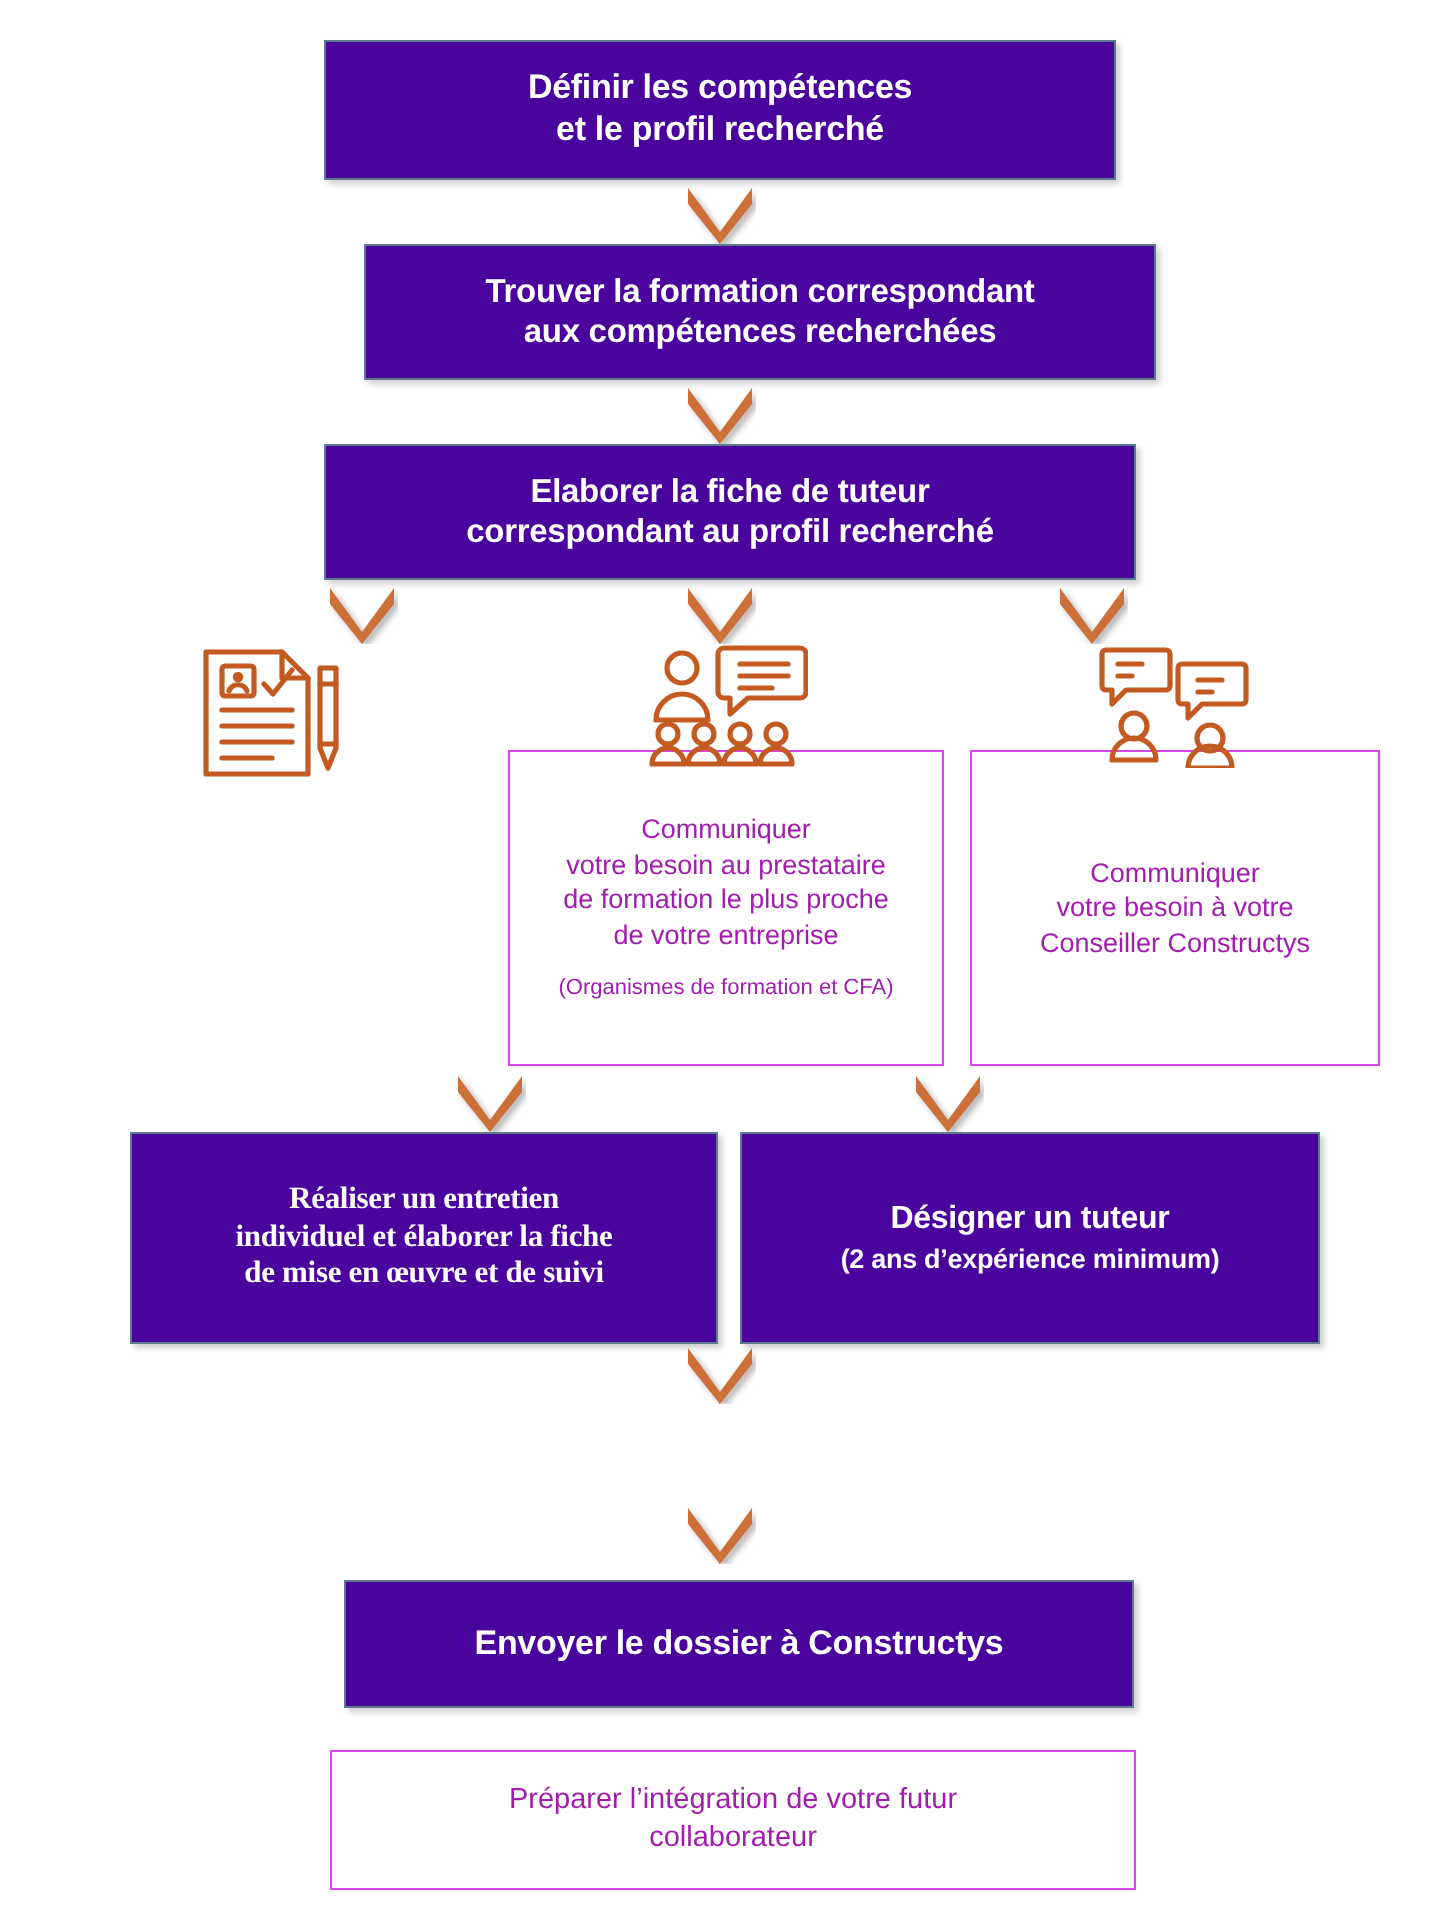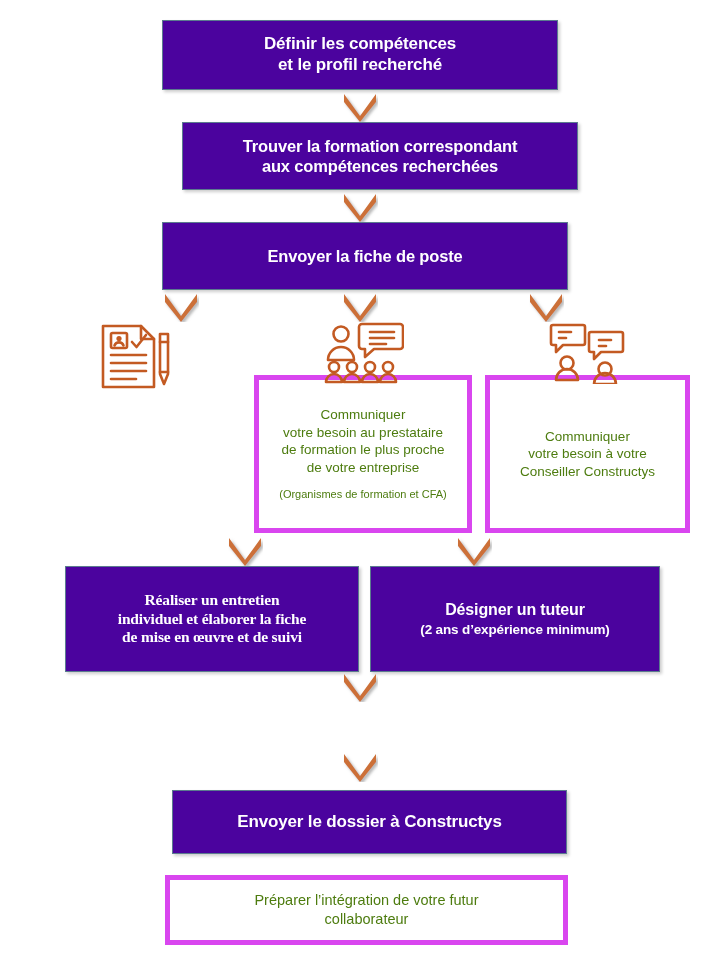--- a/index.html
+++ b/index.html
@@ -112,7 +112,7 @@
 
   <div class="purple-box" style="left:162px; top:222px; width:406px; height:68px; font-size:16.5px;">
     <div>
-      <span class="nowrap">Envoyer la fiche de poste</span><br>
+      <span class="nowrap">Elaborer la fiche de tuteur</span><br>
     </div>
   </div>
 

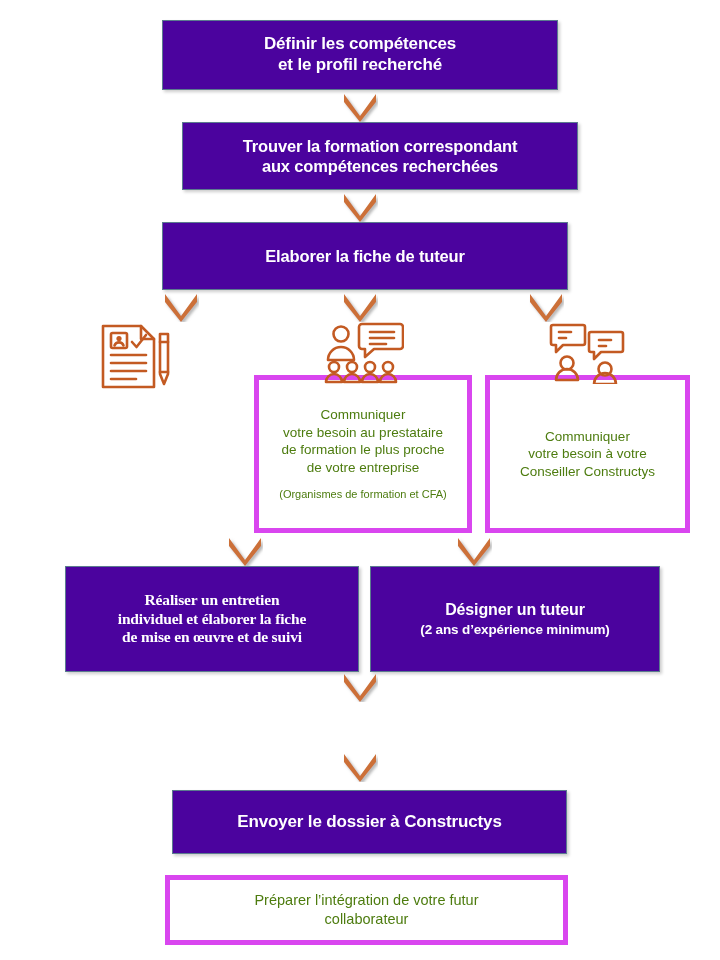--- a/index.html
+++ b/index.html
@@ -113,6 +113,7 @@
   <div class="purple-box" style="left:162px; top:222px; width:406px; height:68px; font-size:16.5px;">
     <div>
       <span class="nowrap">Elaborer la fiche de tuteur</span><br>
+      <span class="nowrap">correspondant au profil recherché</span>
     </div>
   </div>
 

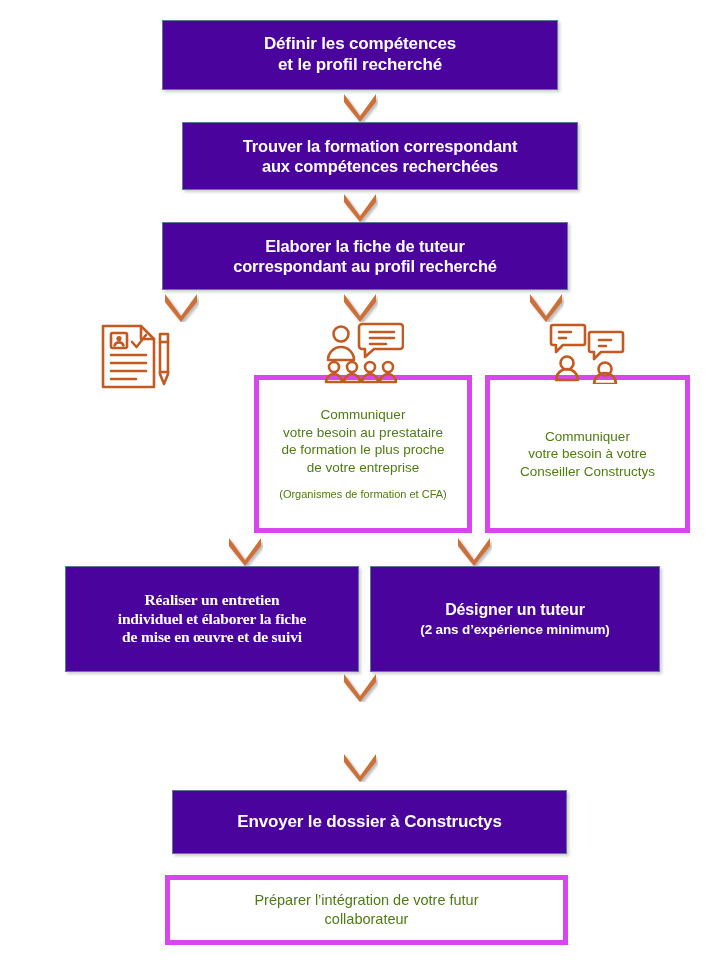--- a/index.html
+++ b/index.html
@@ -37,8 +37,8 @@
   .white-box {
     position: absolute;
     background: #ffffff;
-    border: 5px solid #d946ef;
-    color: #4d7c0f;
+    border: 1px solid #d946ef;
+    color: #a21caf;
     display: flex;
     align-items: center;
     justify-content: center;

